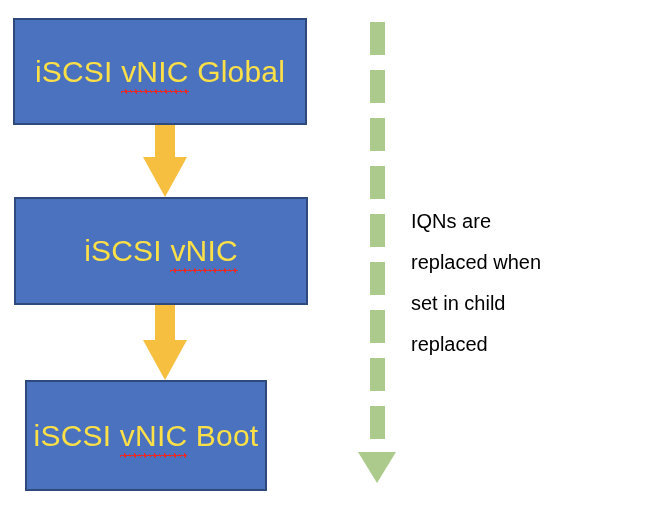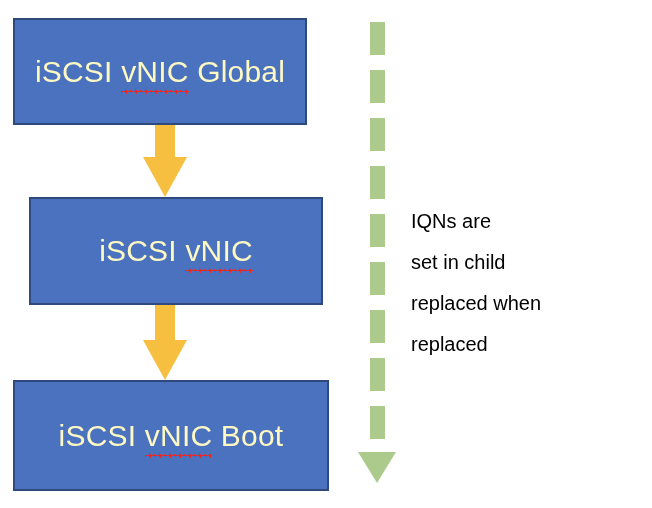--- a/index.html
+++ b/index.html
@@ -30,7 +30,7 @@
   }
   .proc-box-label {
     position: relative;
-    color: #fef9c3;
+    color: #fde047;
     font-size: 30px;
     line-height: 1;
     letter-spacing: 0.2px;

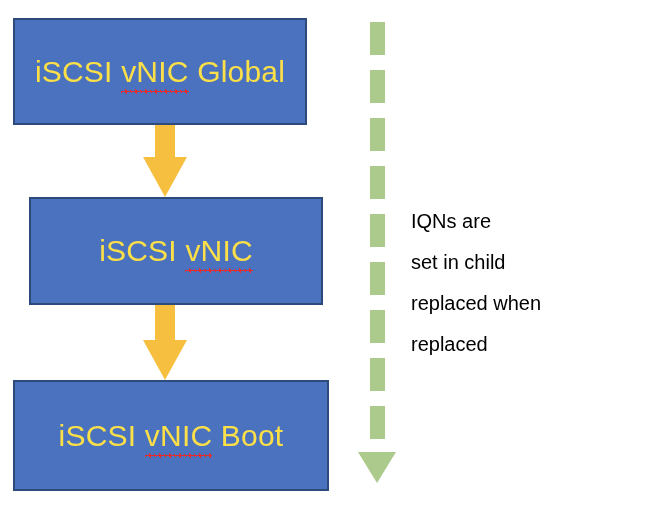--- a/index.html
+++ b/index.html
@@ -38,7 +38,7 @@
   }
 
   #box-global { left: 13px; top: 18px;  width: 294px; height: 107px; }
-  #box-vnic   { left: 29px; top: 197px; width: 294px; height: 108px; }
+  #box-vnic   { left: 14px; top: 197px; width: 294px; height: 108px; }
   #box-boot   { left: 13px; top: 380px; width: 316px; height: 111px; }
 
   

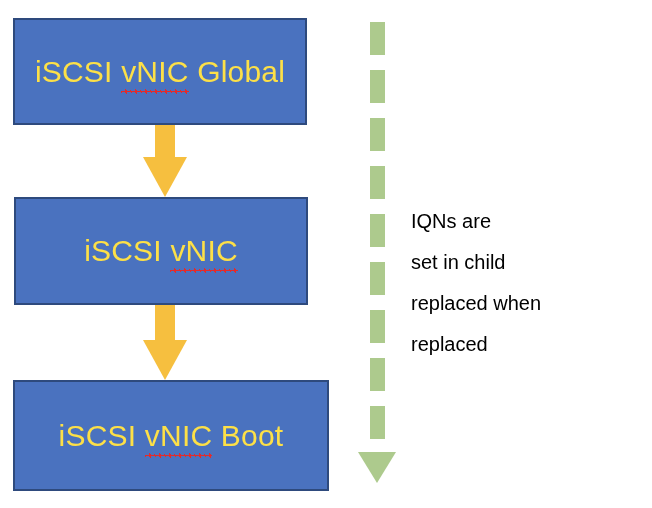--- a/index.html
+++ b/index.html
@@ -165,8 +165,8 @@
 
   <div id="caption">
     <span class="cap-line">IQNs are</span>
+    <span class="cap-line">replaced when</span>
     <span class="cap-line">set in child</span>
-    <span class="cap-line">replaced when</span>
     <span class="cap-line">replaced</span>
   </div>
 

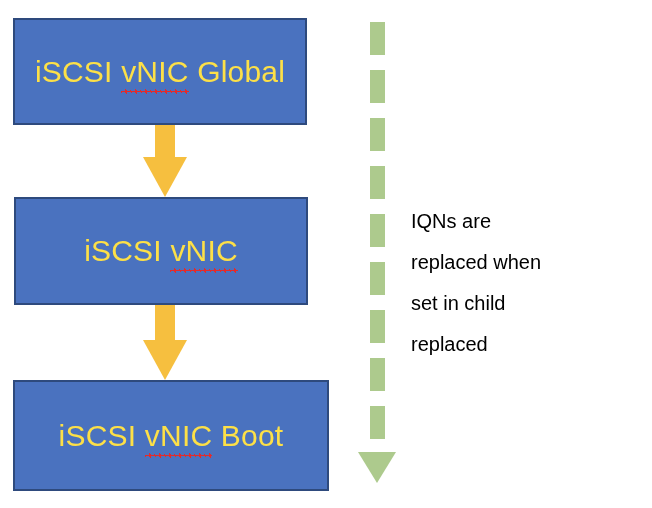--- a/index.html
+++ b/index.html
@@ -39,7 +39,7 @@
 
   #box-global { left: 13px; top: 18px;  width: 294px; height: 107px; }
   #box-vnic   { left: 14px; top: 197px; width: 294px; height: 108px; }
-  #box-boot   { left: 13px; top: 380px; width: 316px; height: 111px; }
+  #box-boot   { left: 25px; top: 380px; width: 242px; height: 111px; }
 
   
   .squiggle {

